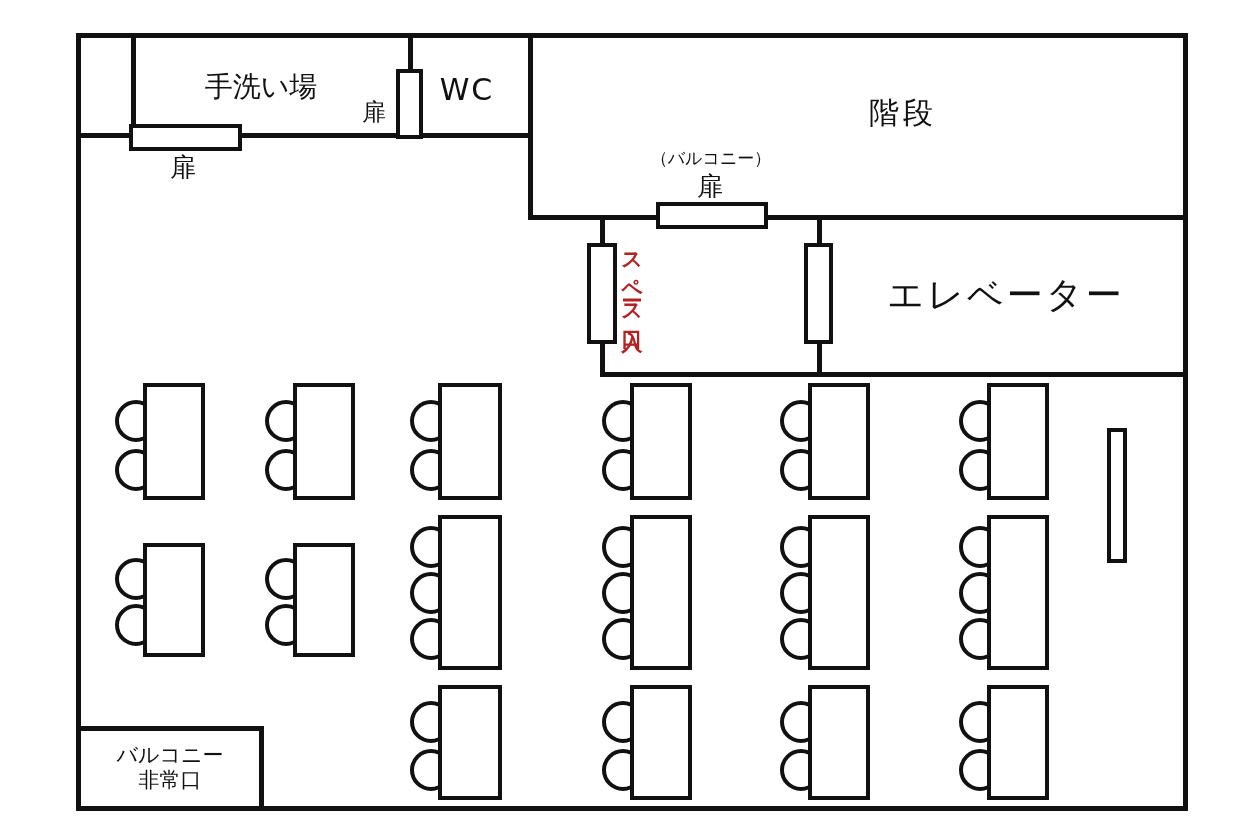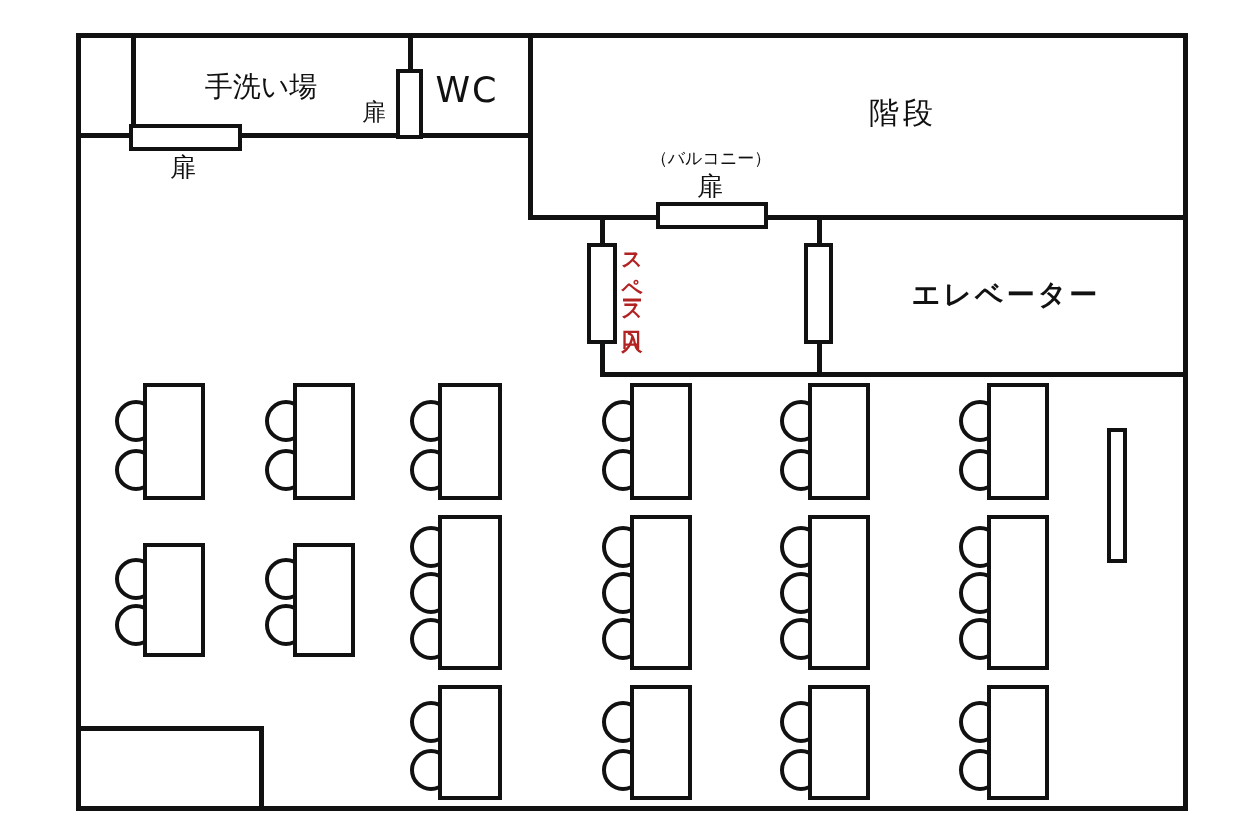--- a/index.html
+++ b/index.html
@@ -21,7 +21,7 @@
     z-index:4; line-height:1;
   }
   .lbl-washroom { font-size:28px; }
-  .lbl-wc { font-size:35px; letter-spacing:2px; }
+  .lbl-wc { font-size:30px; letter-spacing:2px; }
   .lbl-stairs { font-size:30px; letter-spacing:4px; }
   .lbl-elevator { font-size:28px; letter-spacing:3px;font-weight:bold; }
   .lbl-door { font-size:26px; }

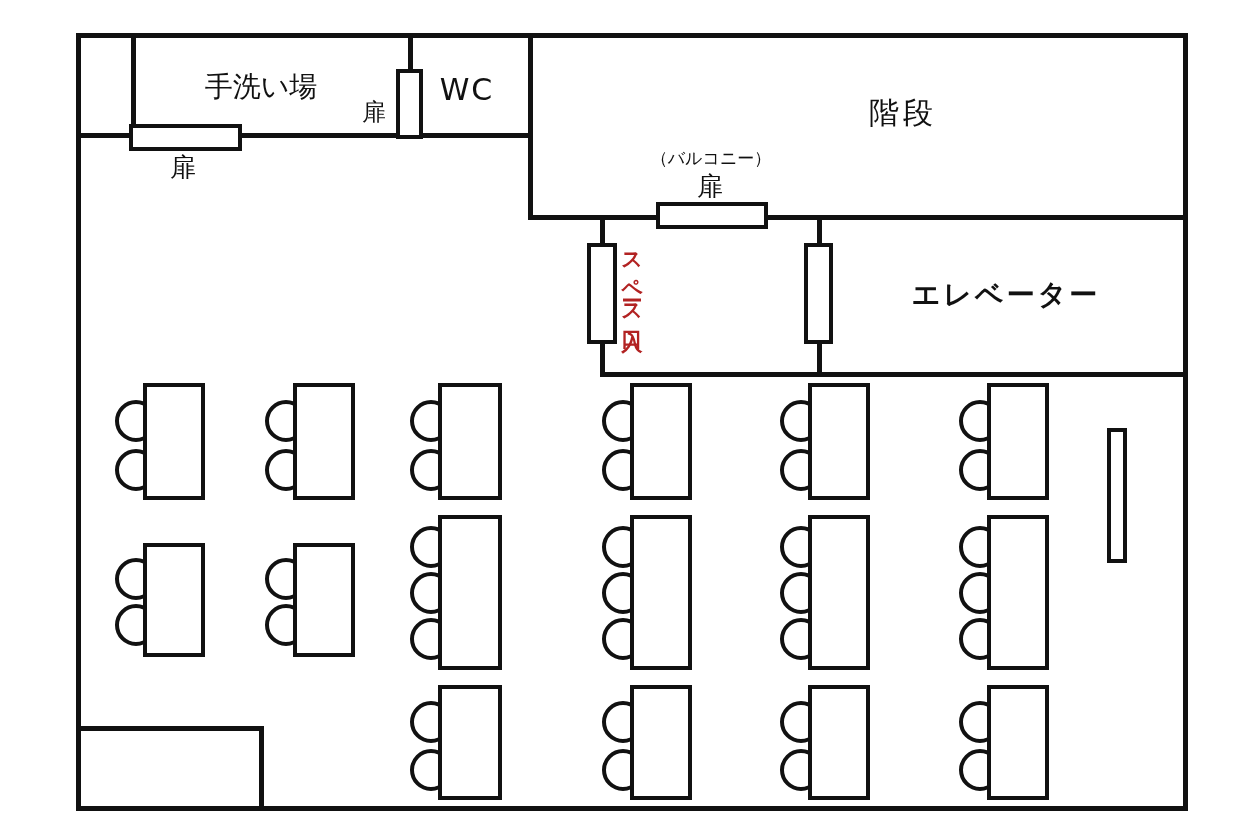--- a/index.html
+++ b/index.html
@@ -23,7 +23,7 @@
   .lbl-washroom { font-size:28px; }
   .lbl-wc { font-size:30px; letter-spacing:2px; }
   .lbl-stairs { font-size:30px; letter-spacing:4px; }
-  .lbl-elevator { font-size:28px; letter-spacing:3px;font-weight:bold; }
+  .lbl-elevator { font-size:36px; letter-spacing:3px; }
   .lbl-door { font-size:26px; }
   .lbl-door-sm { font-size:24px; }
   .lbl-note { font-size:17px; }

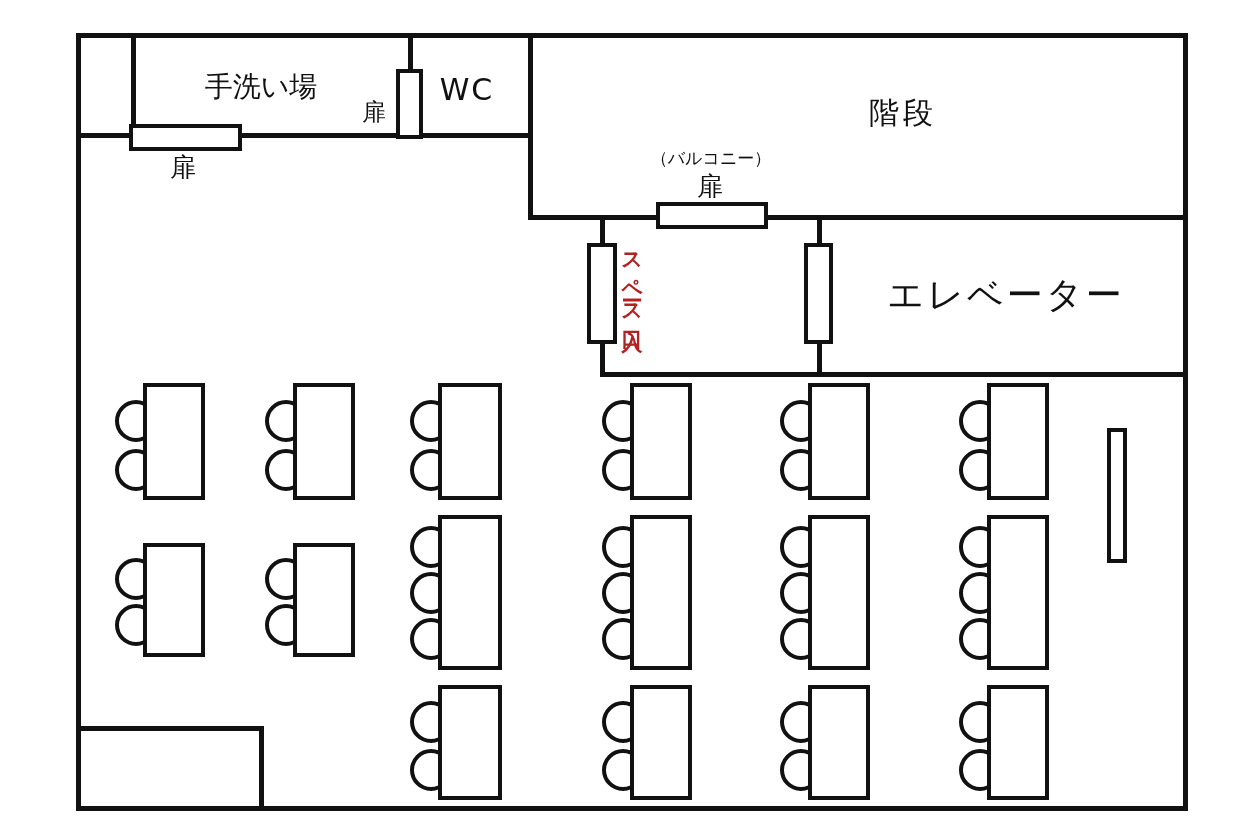--- a/index.html
+++ b/index.html
@@ -87,6 +87,10 @@
   <div class="lbl-entrance" style="left:621px; top:239px;">スペース入口</div>
 
   <div class="balcony-box" style="left:76px; top:726px; width:188px; height:85px;"></div>
+  <div class="lbl-balcony" style="left:170px; top:768px;">
+    <div>バルコニー</div>
+    <div>非常口</div>
+  </div>
 
   <div class="whiteboard" style="left:1107px; top:428px; width:20px; height:135px;"></div>
 

